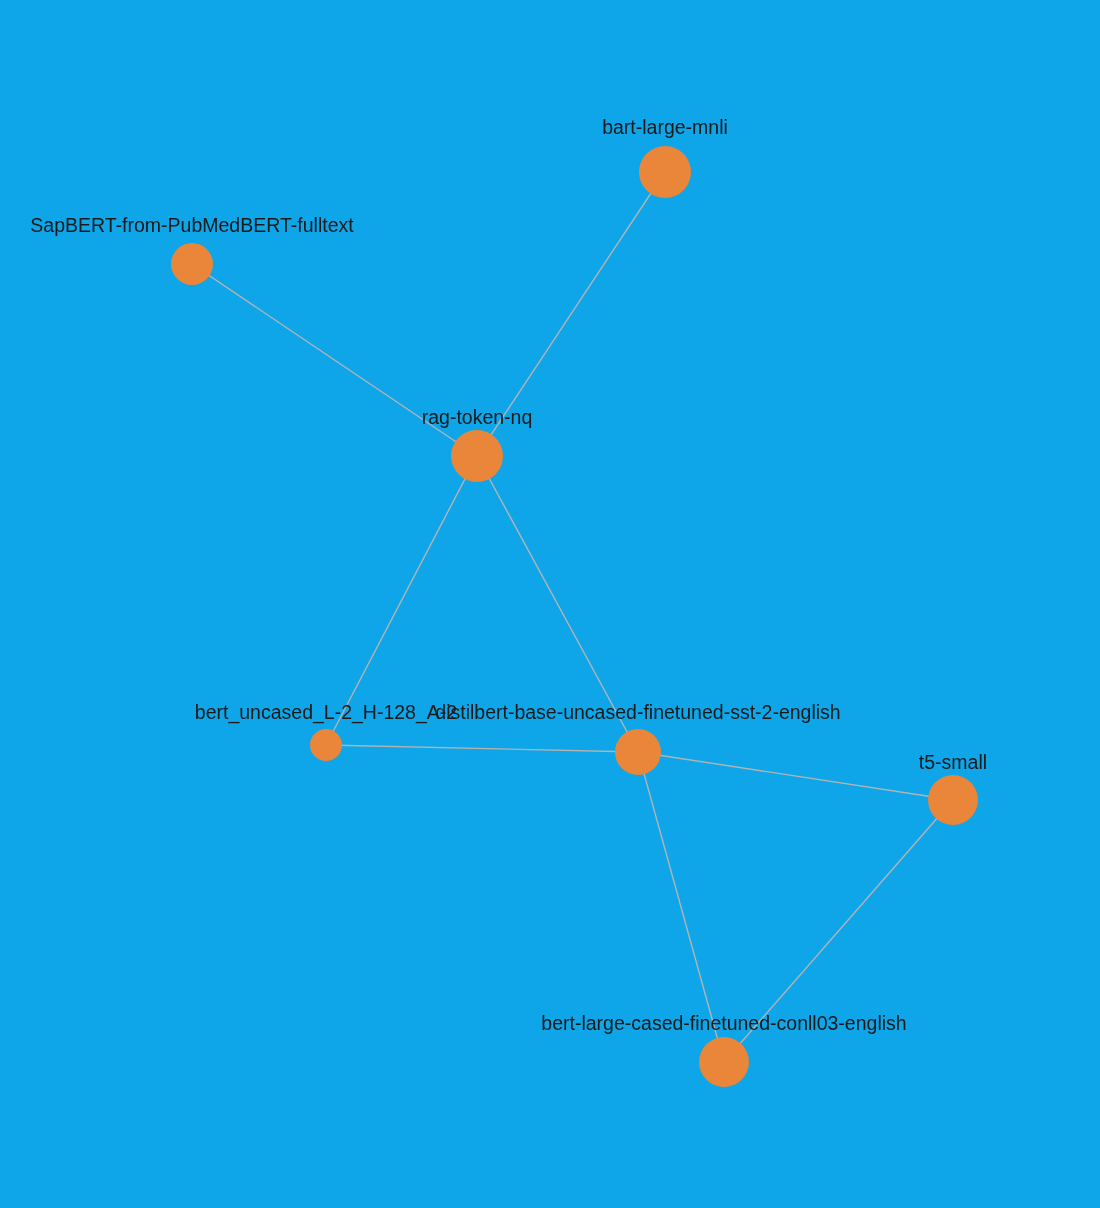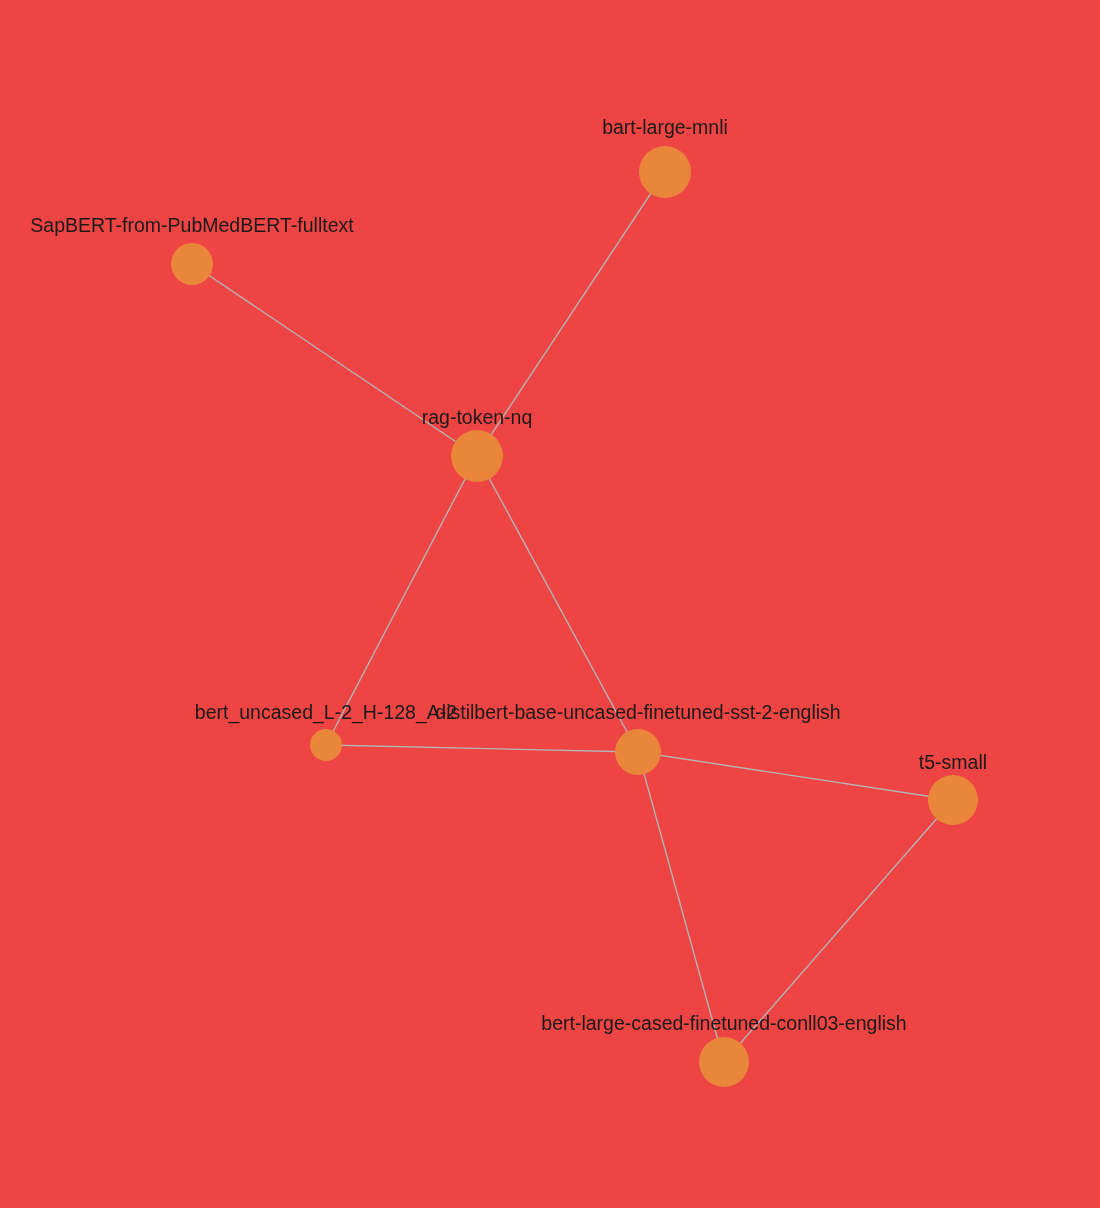--- a/index.html
+++ b/index.html
@@ -17,7 +17,7 @@
     position: relative;
     width: 1100px;
     height: 1208px;
-    background: #ef4444;
+    background: #0ea5e9;
   }
   #graph-svg {
     position: absolute;

